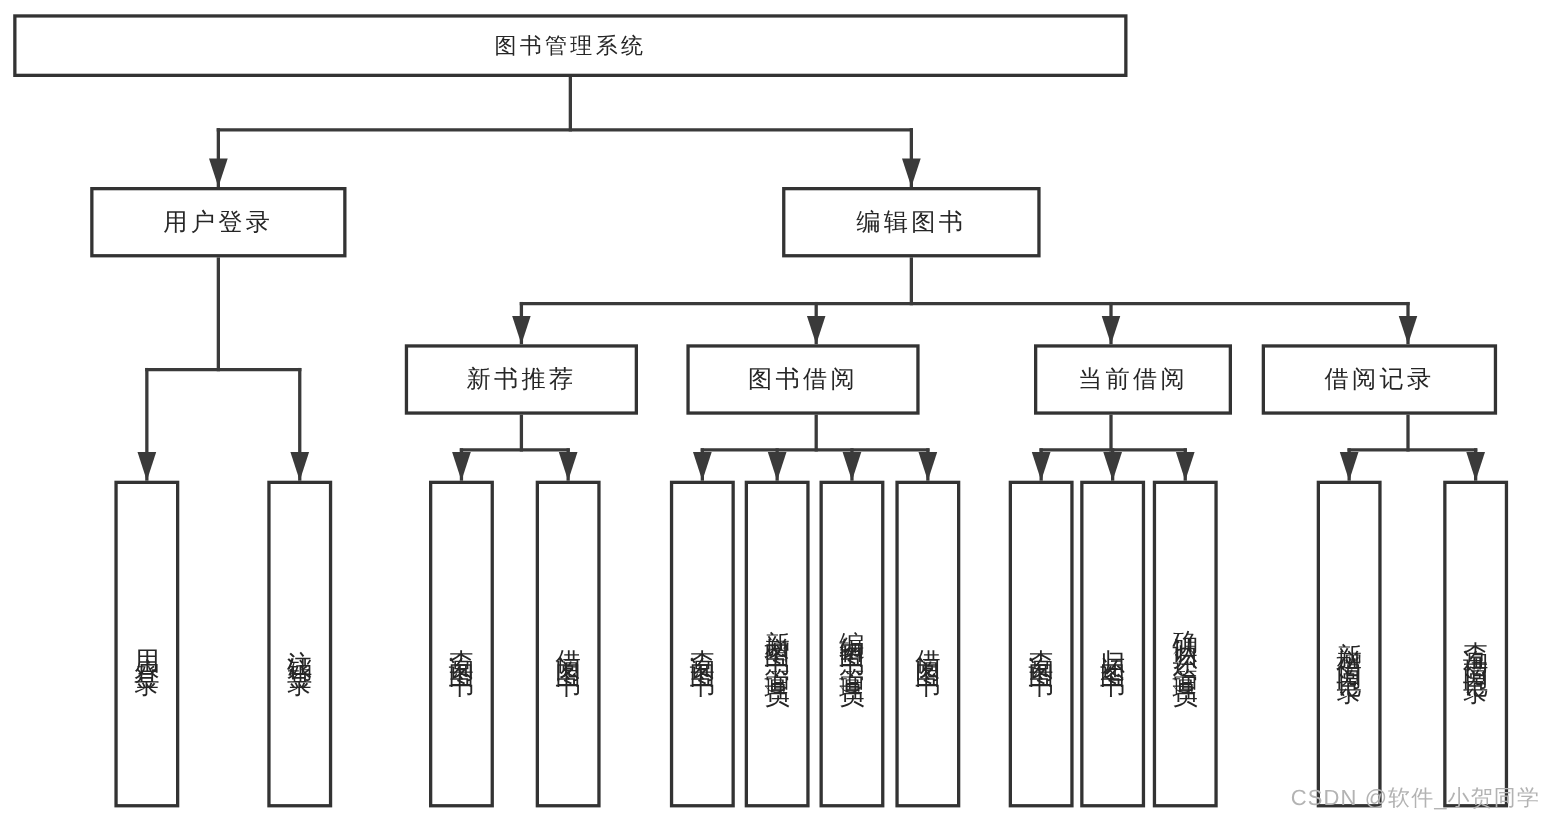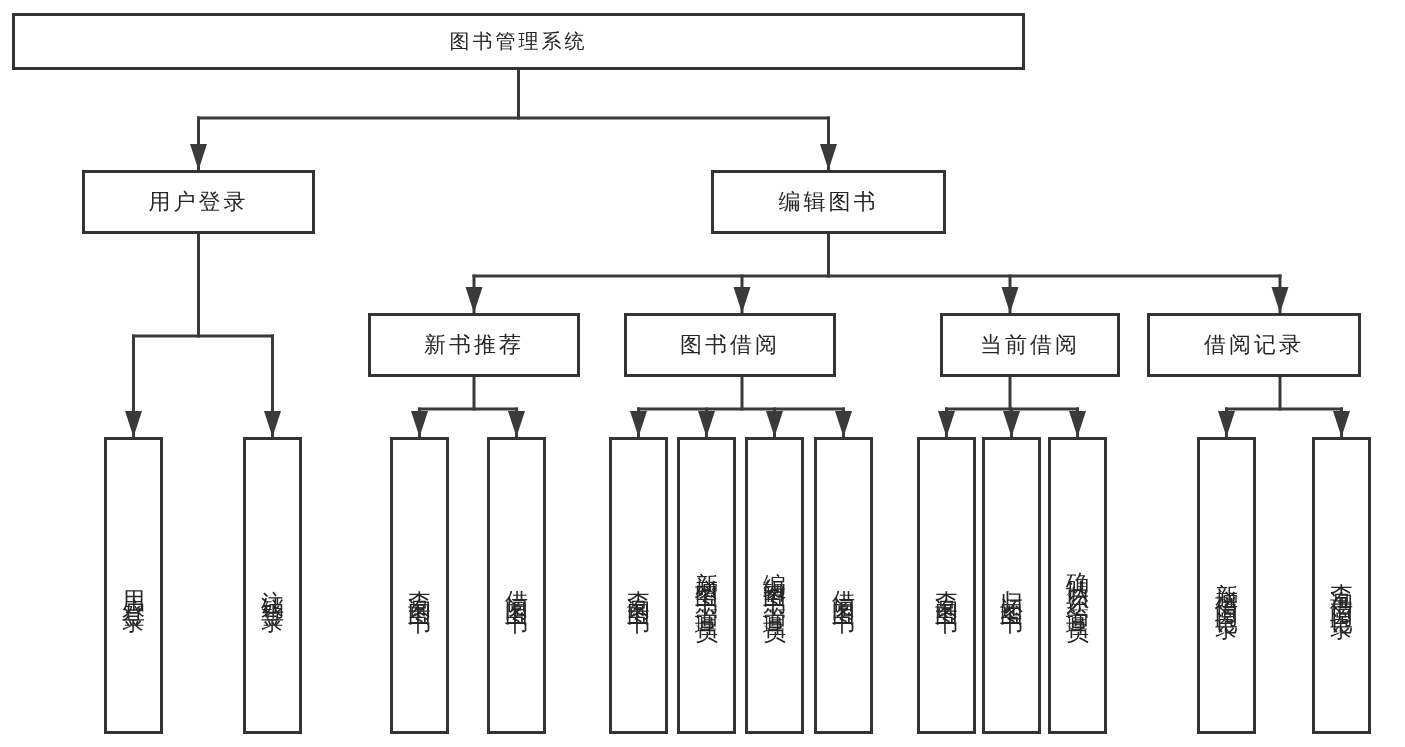--- a/index.html
+++ b/index.html
@@ -204,6 +204,7 @@
     <span class="label">查询借阅记录</span>
   </div>
 
+  <div id="watermark">CSDN @软件_小贺同学</div>
 </div>
 
 </body></html>

